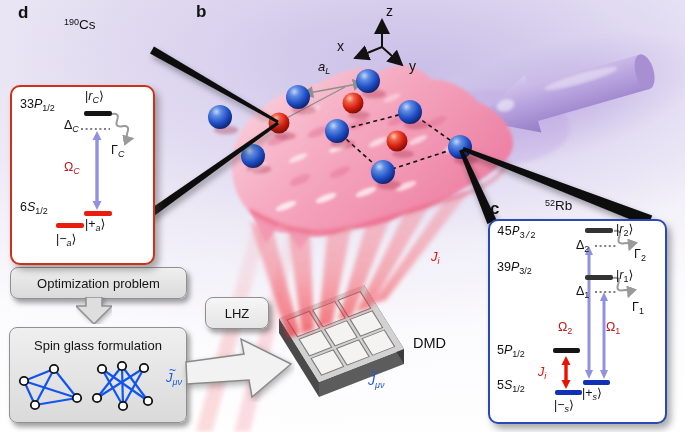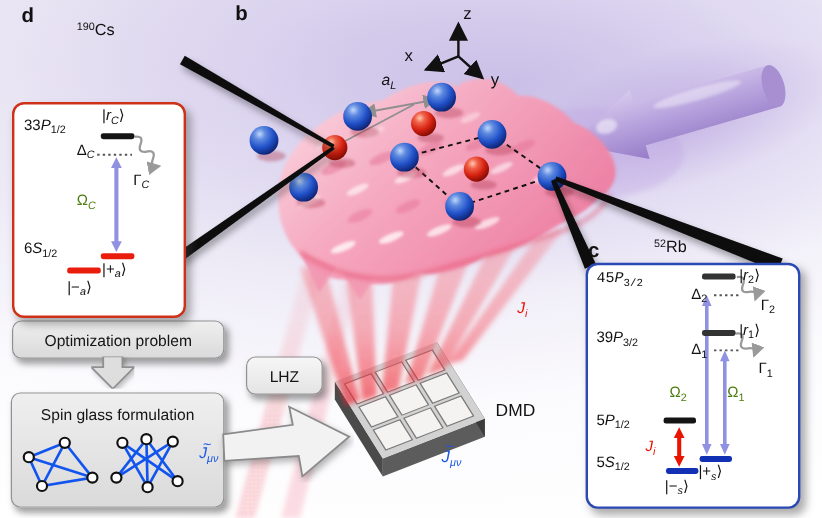--- a/index.html
+++ b/index.html
@@ -15,7 +15,7 @@
   .t sup{font-size:9px;vertical-align:4px;}
   .it{font-style:italic;}
   .plab{font-weight:bold;font-size:17px;}
-  .violet{color:#4d7c0f;}
+  .violet{color:#b91c1c;}
   .redtx{color:#e81400;}
   .lvl{position:absolute;height:5px;border-radius:2px;}
   .panelbox{position:absolute;background:#fff;border-radius:10px;

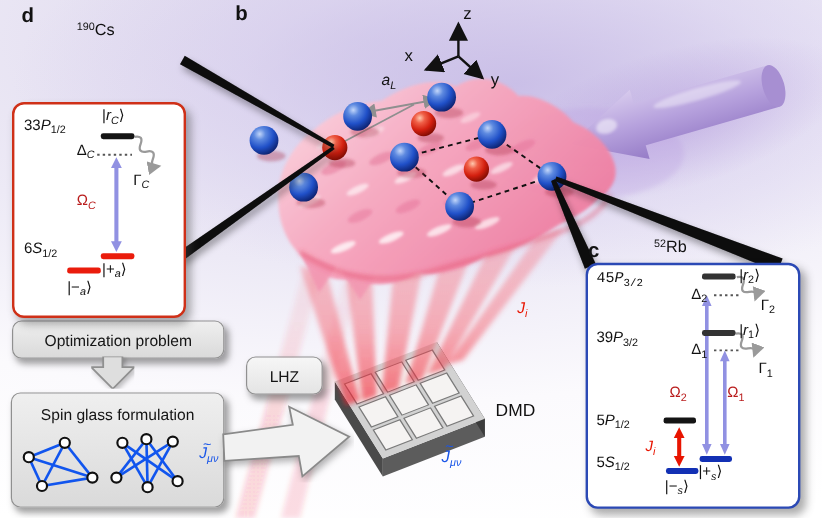--- a/index.html
+++ b/index.html
@@ -357,7 +357,7 @@
     <span class="t" style="left:126px;top:2px;"><span>|</span><span class="it">r</span><sub>2</sub><span>⟩</span></span>
     <span class="t" style="left:86px;top:18px;"><span>Δ</span><sub>2</sub></span>
     <span class="t" style="left:144px;top:27px;"><span>Γ</span><sub>2</sub></span>
-    <span class="t" style="left:7px;top:54px;text-align:right;"><span>39</span><span class="it">P</span><sub>3/2</sub></span>
+    <span class="t" style="left:7px;top:40px;text-align:right;"><span>39</span><span class="it">P</span><sub>3/2</sub></span>
     <div class="lvl" style="left:95px;top:54px;width:28px;background:#333;"></div>
     <span class="t" style="left:126px;top:48px;"><span>|</span><span class="it">r</span><sub>1</sub><span>⟩</span></span>
     <span class="t" style="left:86px;top:64px;"><span>Δ</span><sub>1</sub></span>

